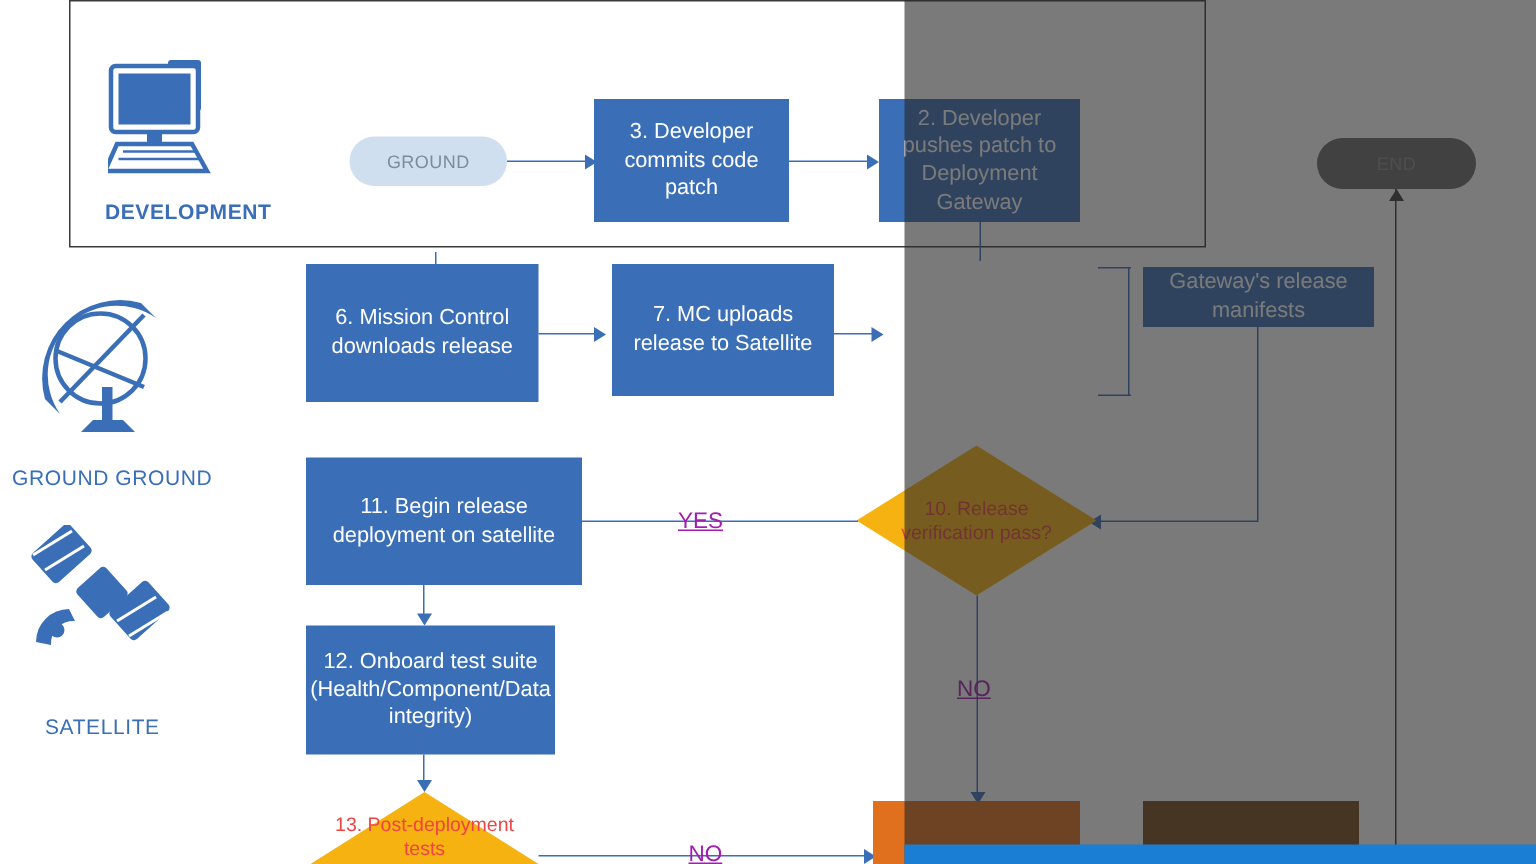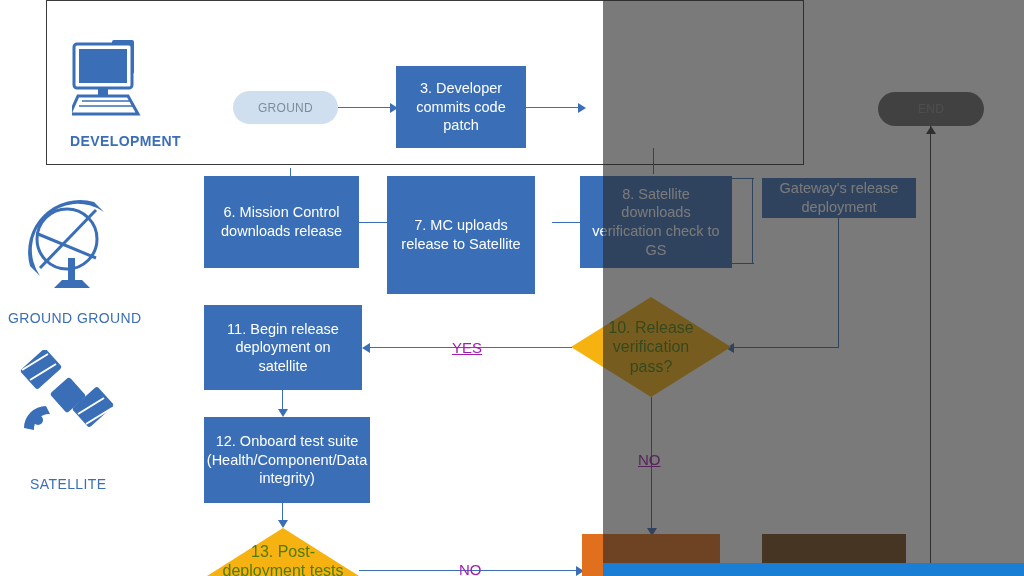--- a/index.html
+++ b/index.html
@@ -214,6 +214,7 @@
   <div class="abs line-h" style="left:526px; top:107px; width:56px;"></div>
   <div class="abs arrow arrow-r" style="left:578px; top:103px;"></div>
 
+  <div class="abs pbox" style="left:586px; top:66px; width:134px; height:82px;">2. Developer pushes patch to Deployment Gateway</div>
 
   <div class="abs line-v" style="left:653px; top:148px; height:26px;"></div>
 

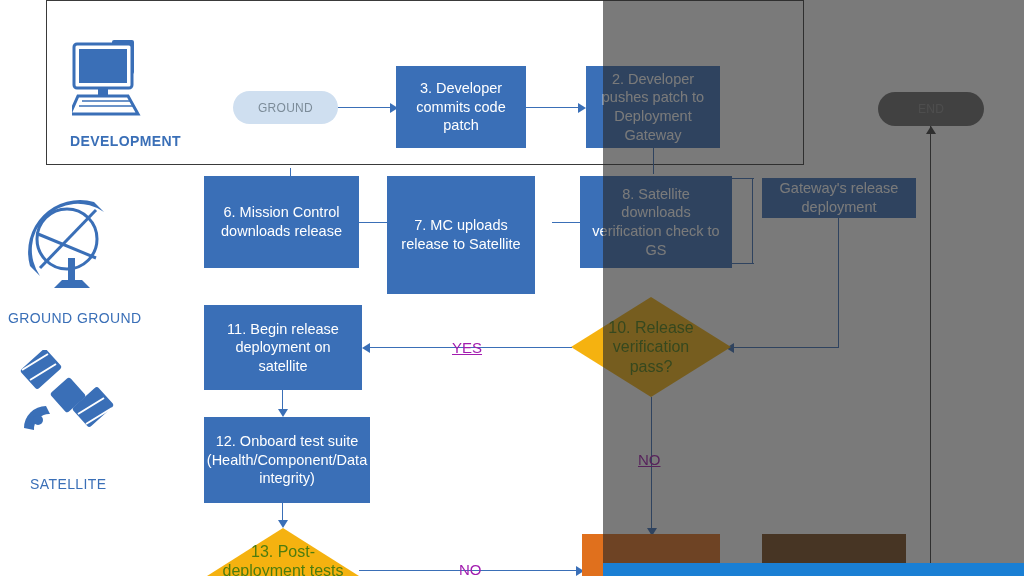--- a/index.html
+++ b/index.html
@@ -230,7 +230,6 @@
   <div class="abs line-h" style="left:552px; top:222px; width:32px;"></div>
   <div class="abs arrow arrow-r" style="left:581px; top:218px;"></div>
 
-  <div class="abs pbox" style="left:580px; top:176px; width:152px; height:92px;">8. Satellite downloads verification check to GS</div>
 
   <div class="abs pbox" style="left:762px; top:178px; width:154px; height:40px;">Gateway's release deployment</div>
 

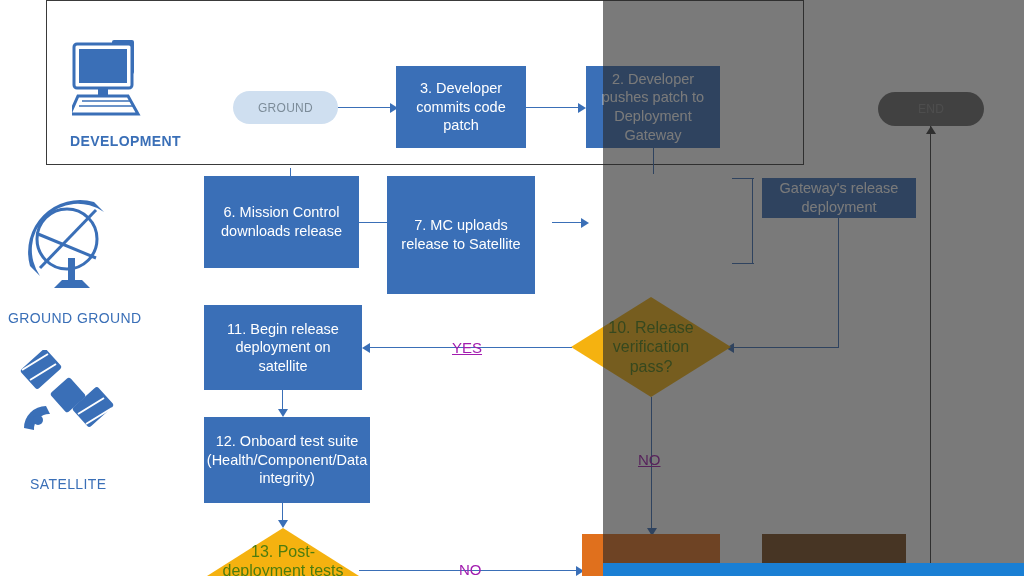--- a/index.html
+++ b/index.html
@@ -231,7 +231,7 @@
   <div class="abs arrow arrow-r" style="left:581px; top:218px;"></div>
 
 
-  <div class="abs pbox" style="left:762px; top:178px; width:154px; height:40px;">Gateway's release deployment</div>
+  <div class="abs pbox" style="left:762px; top:178px; width:154px; height:40px;">Gateway's release manifests</div>
 
   <div class="abs line-v" style="left:752px; top:178px; height:86px;"></div>
   <div class="abs line-h" style="left:732px; top:178px; width:22px;"></div>

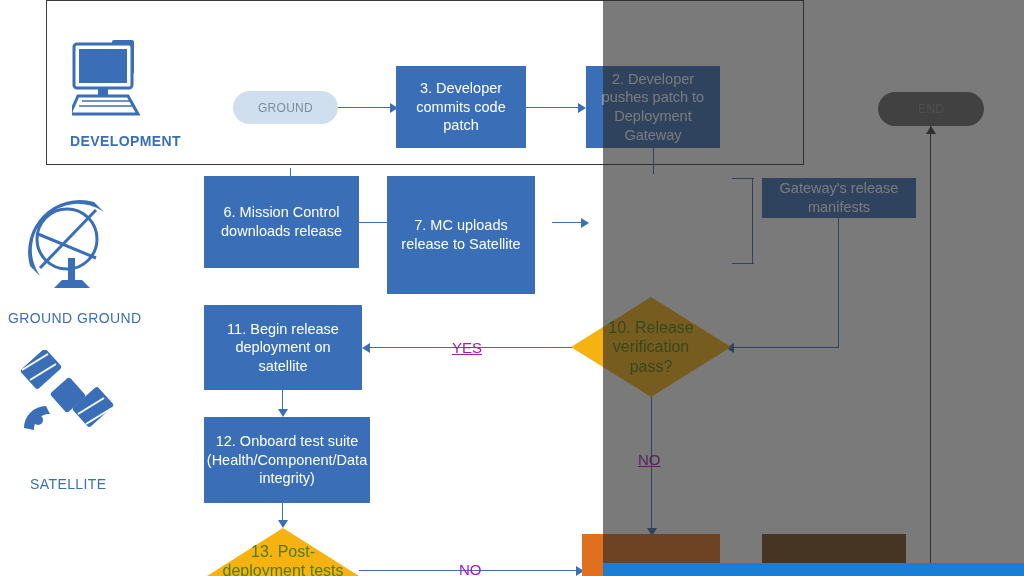--- a/index.html
+++ b/index.html
@@ -225,7 +225,7 @@
   <div class="abs line-h" style="left:359px; top:222px; width:40px;"></div>
   <div class="abs arrow arrow-r" style="left:396px; top:218px;"></div>
 
-  <div class="abs pbox" style="left:387px; top:176px; width:148px; height:118px;">7. MC uploads release to Satellite</div>
+  <div class="abs pbox" style="left:408px; top:176px; width:148px; height:88px;">7. MC uploads release to Satellite</div>
 
   <div class="abs line-h" style="left:552px; top:222px; width:32px;"></div>
   <div class="abs arrow arrow-r" style="left:581px; top:218px;"></div>

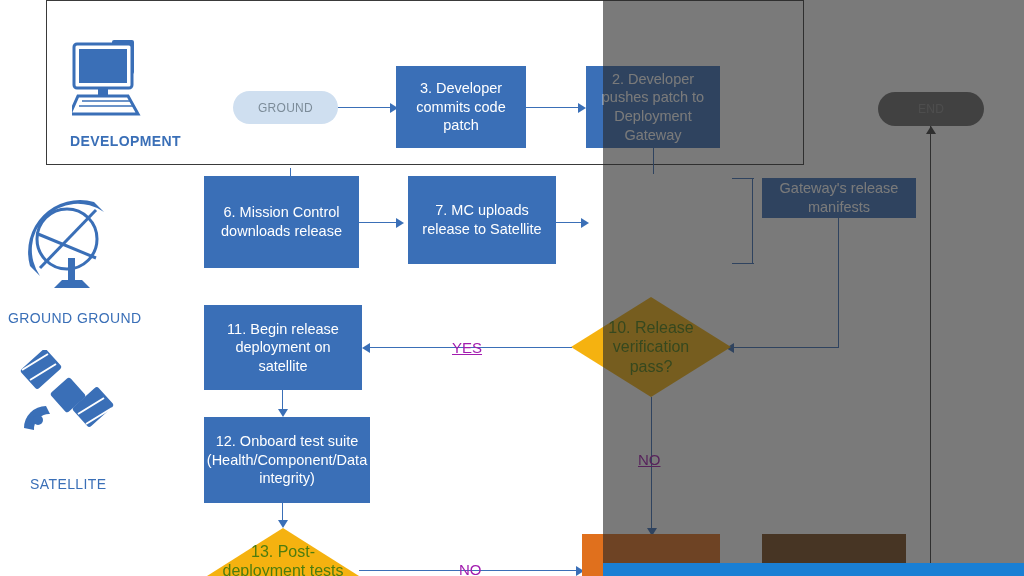--- a/index.html
+++ b/index.html
@@ -259,7 +259,7 @@
   <div class="abs arrow arrow-d" style="left:647px; top:528px;"></div>
   <div class="abs edge-label" style="left:638px; top:451px;">NO</div>
 
-  <div class="abs pbox" style="left:204px; top:305px; width:158px; height:85px;">11. Begin release deployment on satellite</div>
+  <div class="abs pbox" style="left:204px; top:305px; width:184px; height:85px;">11. Begin release deployment on satellite</div>
 
   <div class="abs line-v" style="left:282px; top:390px; height:22px;"></div>
   <div class="abs arrow arrow-d" style="left:278px; top:409px;"></div>

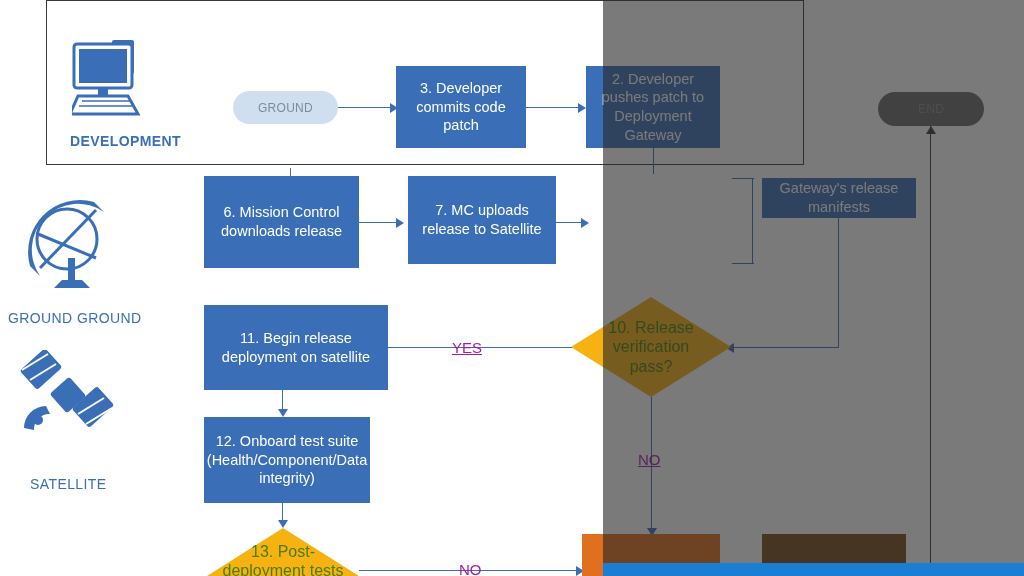--- a/index.html
+++ b/index.html
@@ -86,8 +86,8 @@
     align-items: center;
     justify-content: center;
     text-align: center;
-    color: #4d7c0f;
-    font-size: 16px;
+    color: #ef4444;
+    font-size: 13px;
     line-height: 1.2;
     padding: 0 22px;
     box-sizing: border-box;

